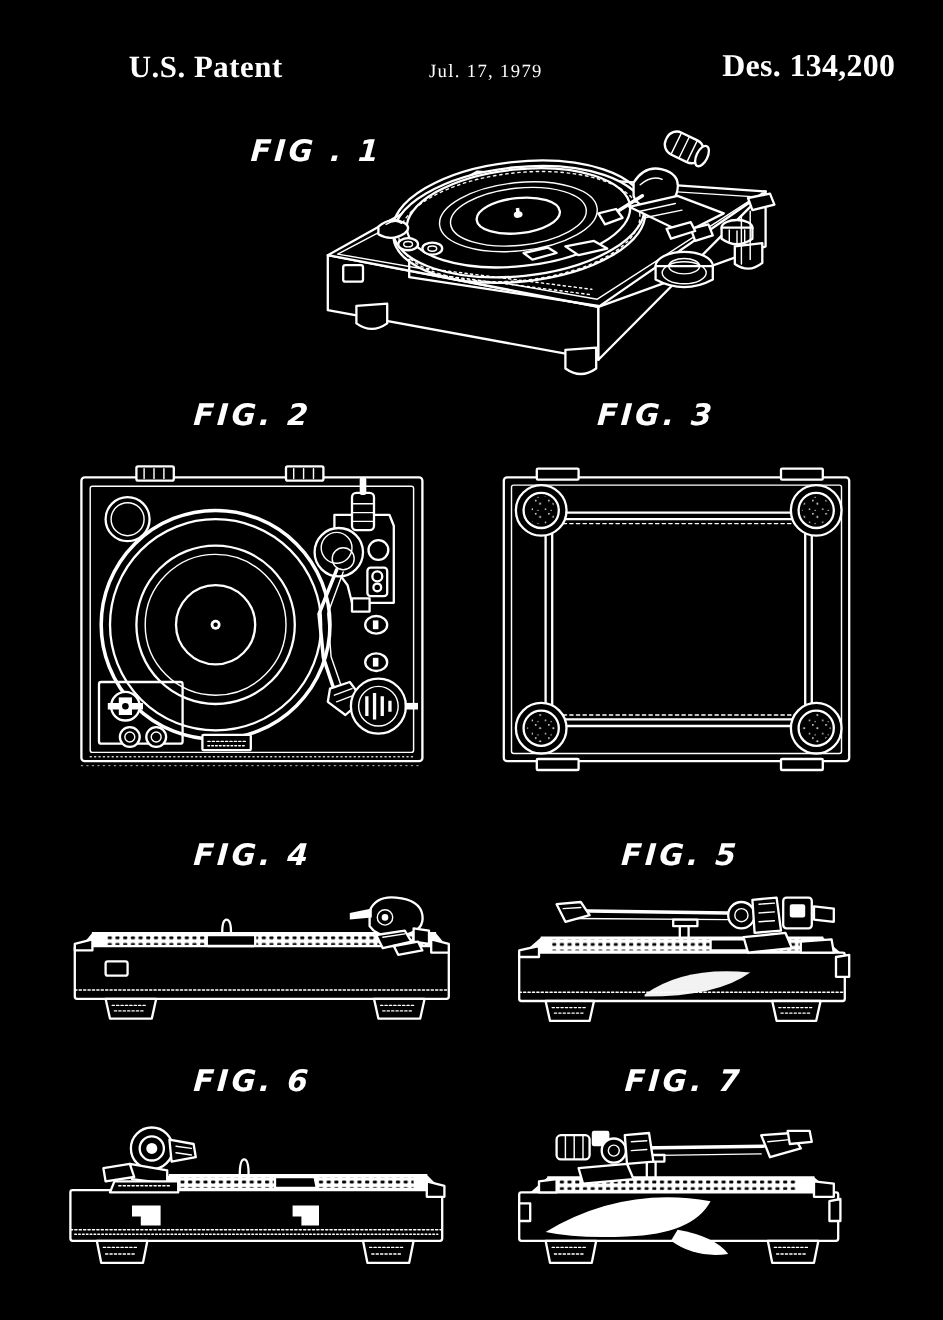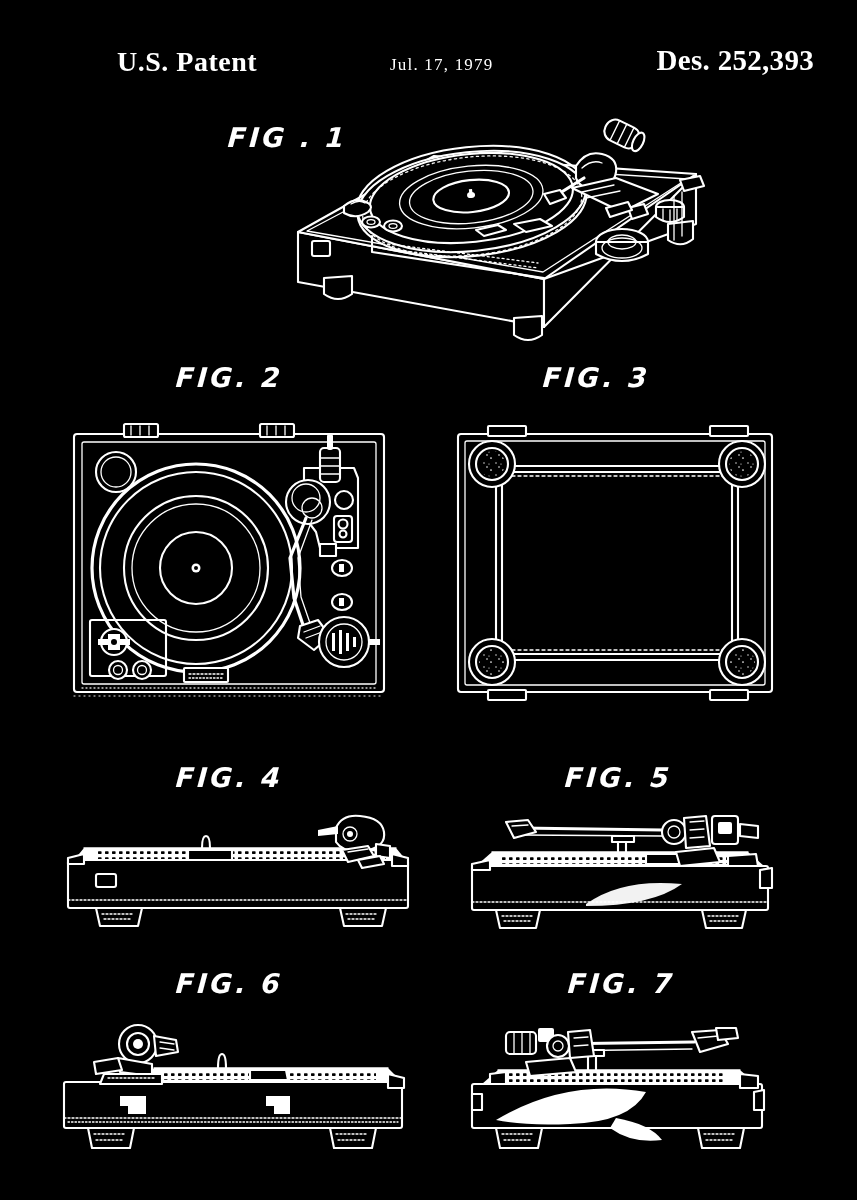--- a/index.html
+++ b/index.html
@@ -69,7 +69,7 @@
   <div class="hdr">
     <div class="hdr-left">U.S. Patent</div>
     <div class="hdr-mid">Jul. 17, 1979</div>
-    <div class="hdr-right">Des. 252,393</div>
+    <div class="hdr-right">Des. 134,200</div>
   </div>
 
   <div class="figlabel" style="left:228px; top:122px;">FIG . 1</div>

